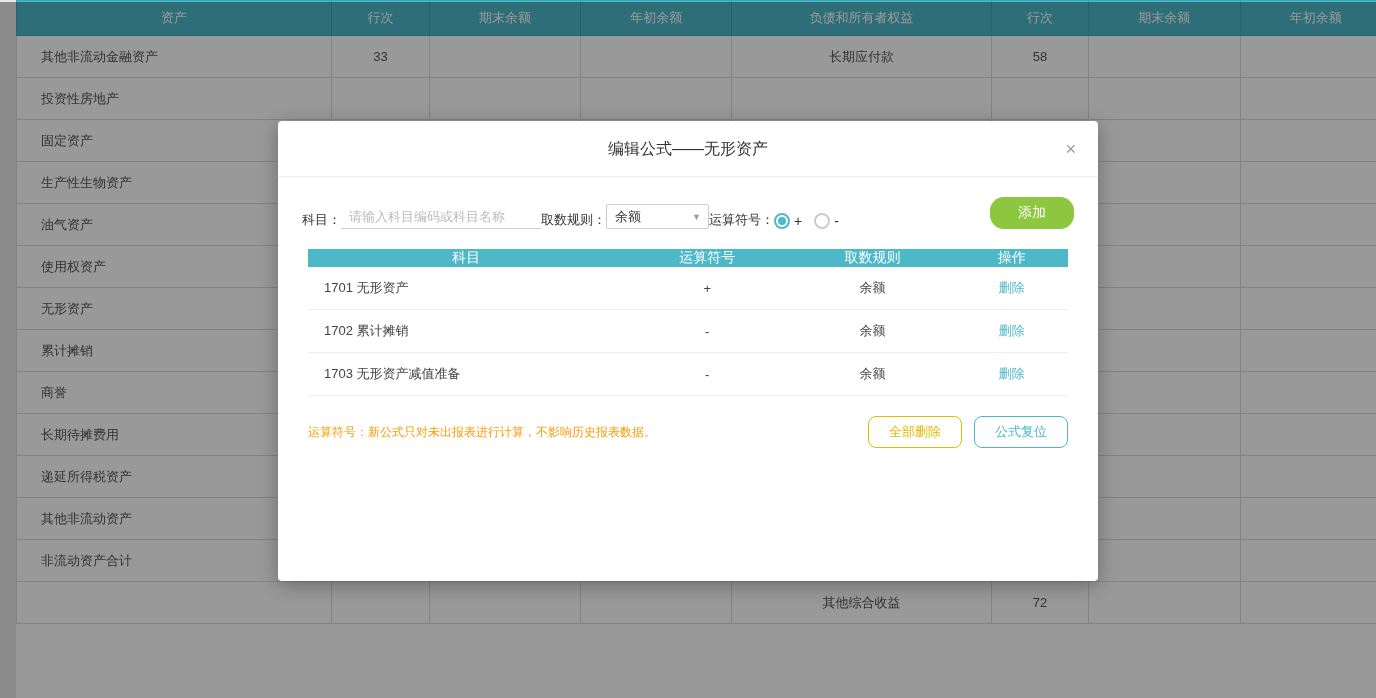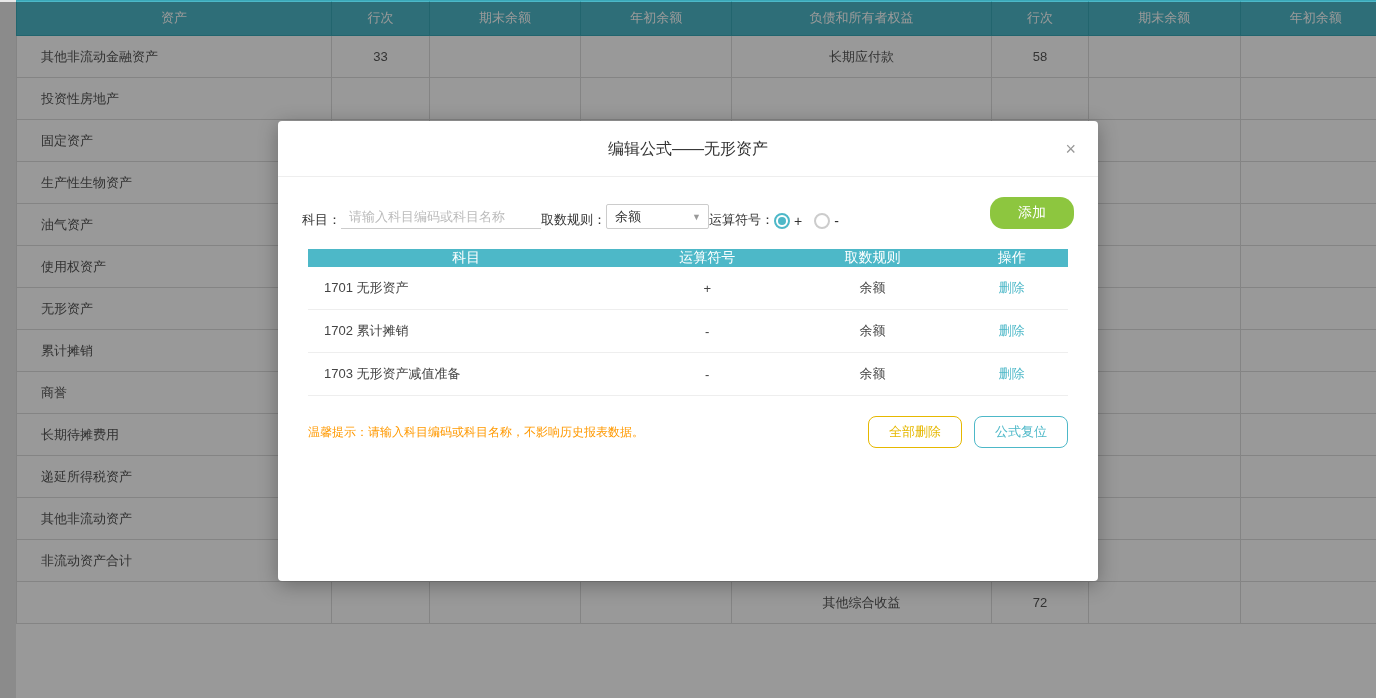--- a/index.html
+++ b/index.html
@@ -537,7 +537,7 @@
     </div>
 
     <div class="modal-footer">
-      <span class="footer-tip">温馨提示：请输入科目编码或科目名称，不影响历史报表数据。</span>
+      <span class="footer-tip">运算符号：新公式只对未出报表进行计算，不影响历史报表数据。</span>
       <div class="footer-btns">
         <button class="btn-outline btn-outline-yellow">全部删除</button>
         <button class="btn-outline btn-outline-blue">公式复位</button>

